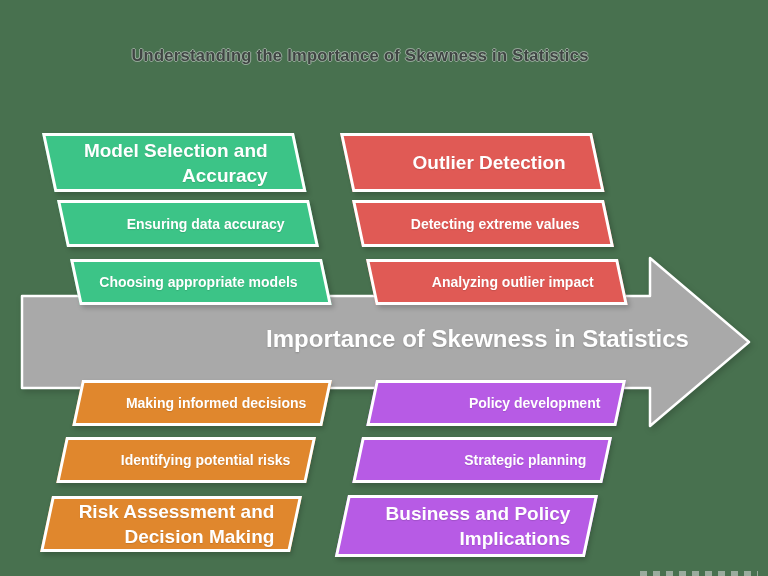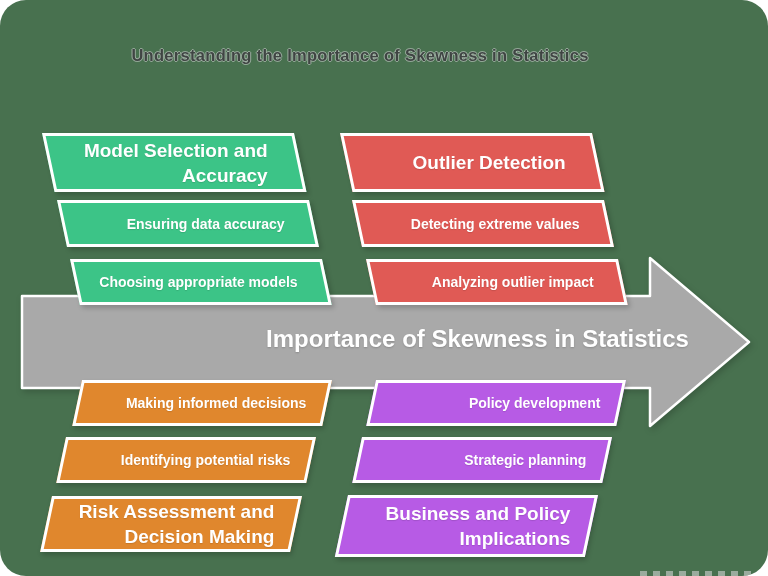--- a/index.html
+++ b/index.html
@@ -49,7 +49,7 @@
 </head>
 <body>
 
-<div class="canvas" style="background-color: rgb(72, 113, 79); border-radius: 26px;">
+<div class="canvas" style="background-color: rgb(72, 113, 79);">
 
   <div class="main-title" style="color: rgb(63, 69, 67);">Understanding the Importance of Skewness in Statistics</div>
 

